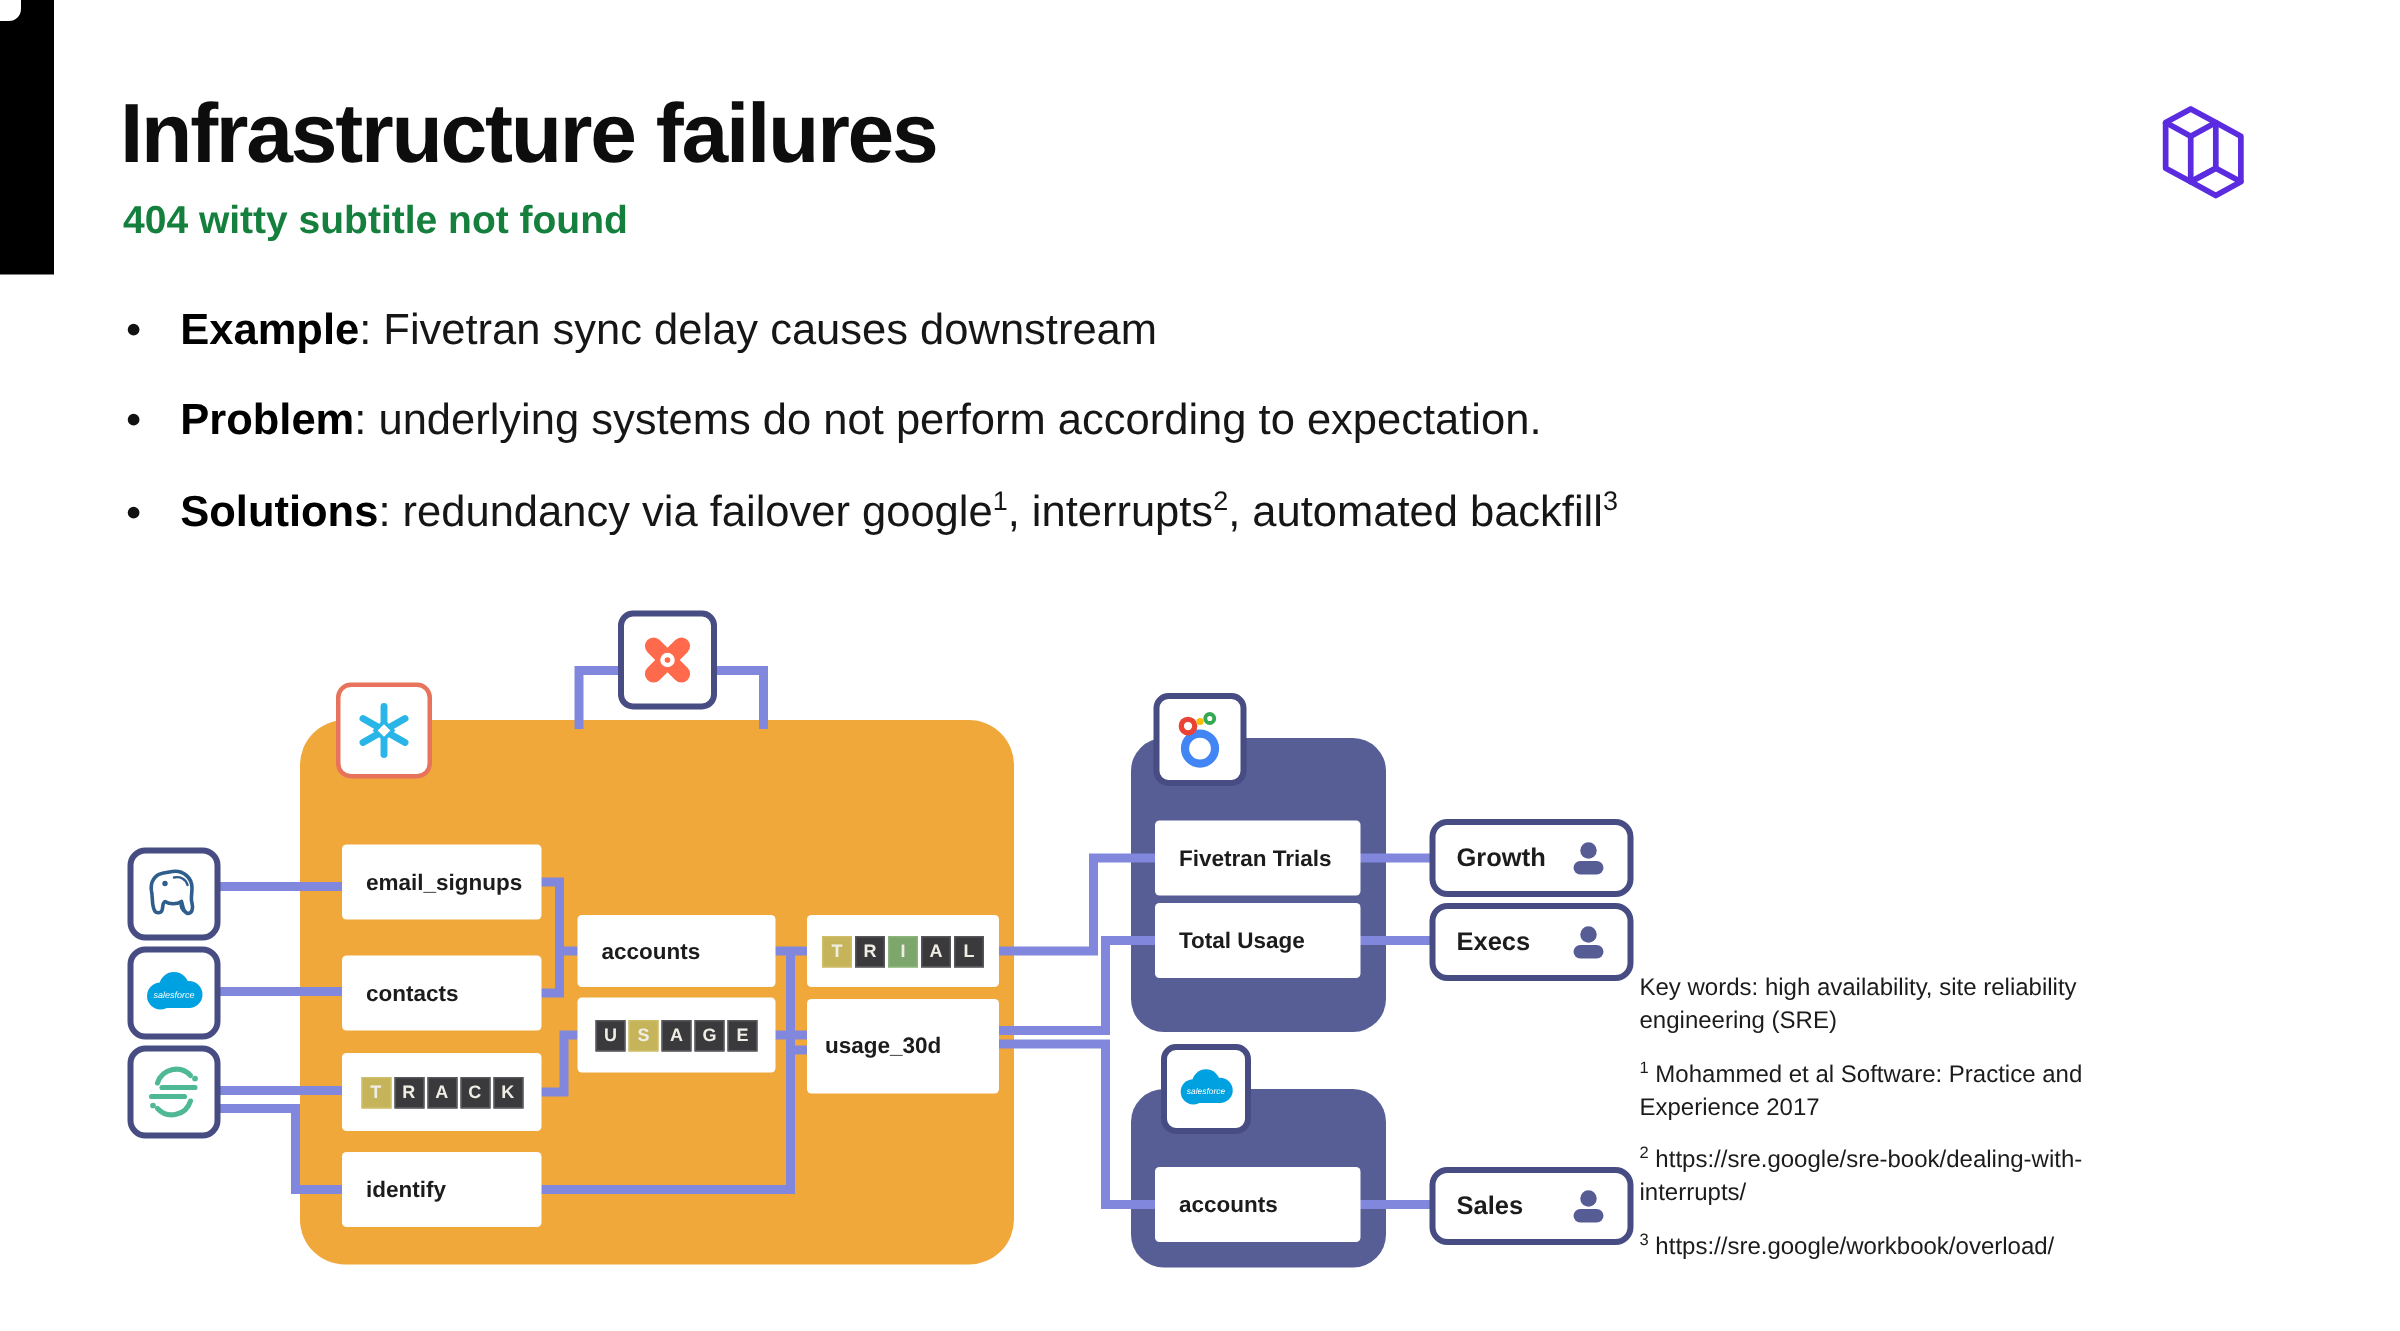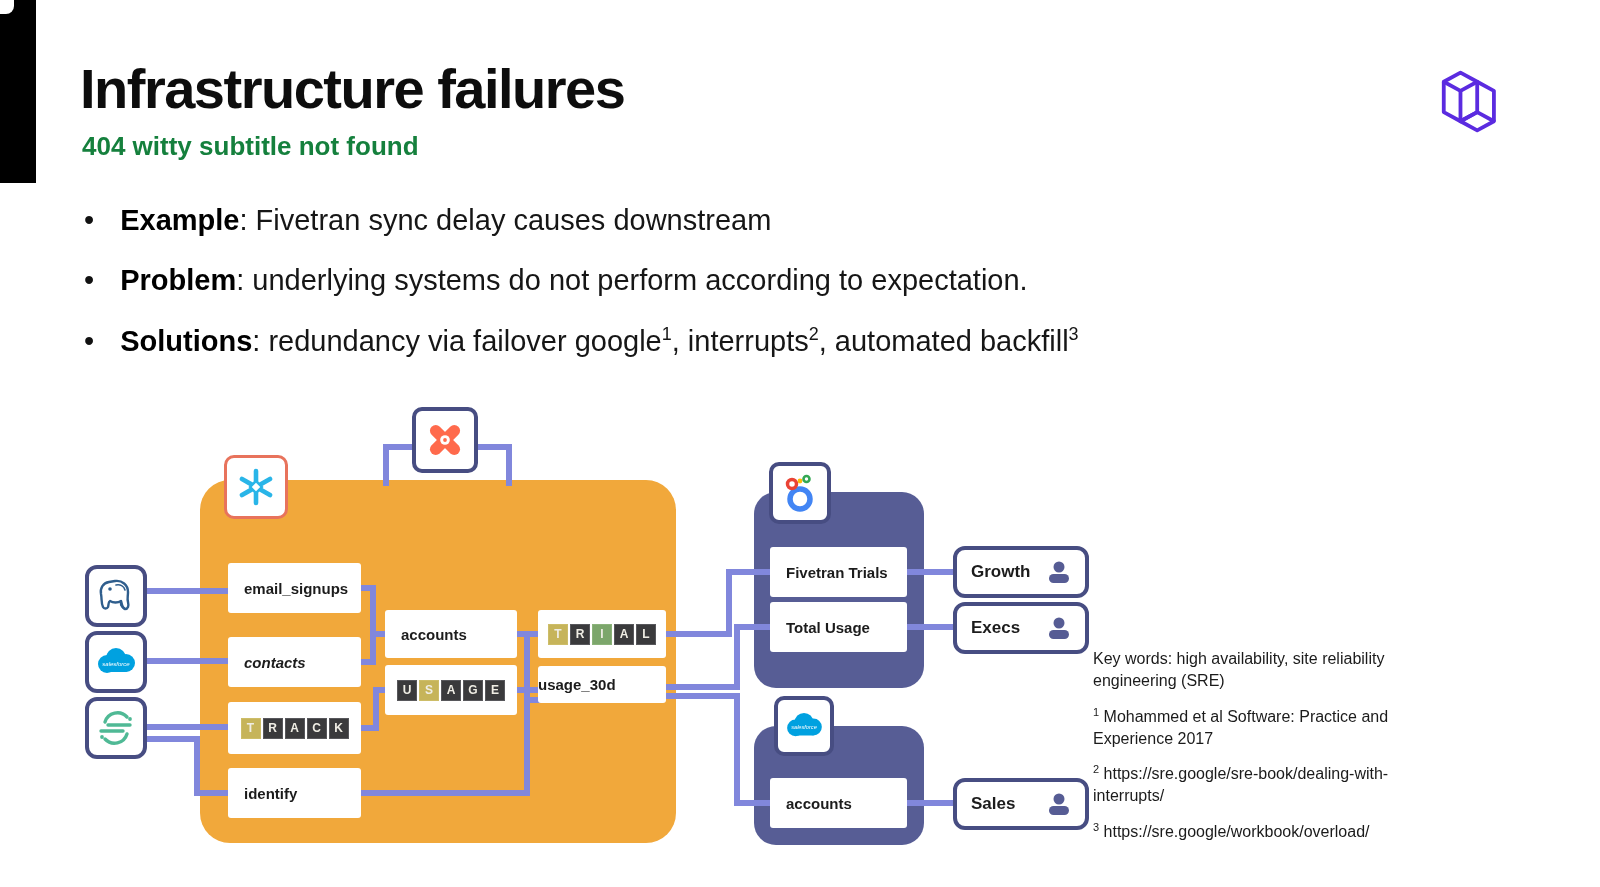--- a/index.html
+++ b/index.html
@@ -122,7 +122,7 @@
   <div class="abs tbox z3" style="left:228px;top:563px;width:133px;height:50px;">
       <span>email_signups</span>
     </div>
-  <div class="abs tbox z3" style="left:228px;top:637px;width:133px;height:50px;font-style:italic;">
+  <div class="abs tbox z3" style="left:228px;top:637px;width:133px;height:50px;">
       <span>contacts</span>
     </div>
   <div class="abs tbox tiles z3" style="left:228px;top:702px;width:133px;height:52px;">

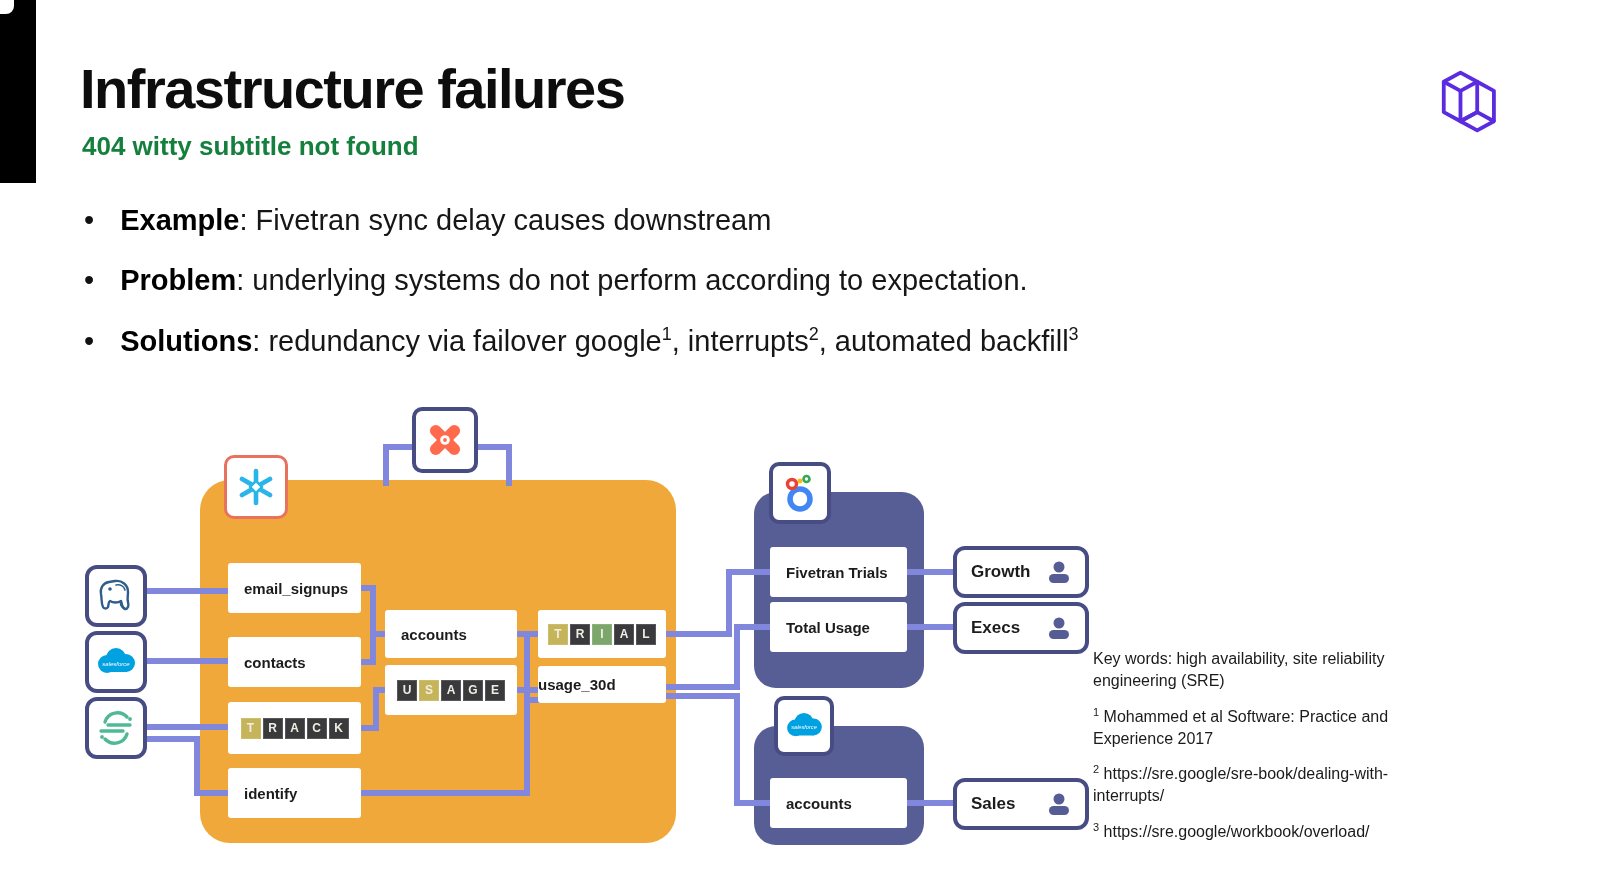--- a/index.html
+++ b/index.html
@@ -160,7 +160,7 @@
       <span class="tile tile-dark">L</span>
     </div>
   </div>
-  <div class="abs tbox z3" style="left:538px;top:666px;width:128px;height:37px;padding-left:0;">
+  <div class="abs tbox z3" style="left:538px;top:666px;width:128px;height:63px;padding-left:12px;">
       <span>usage_30d</span>
     </div>
 

